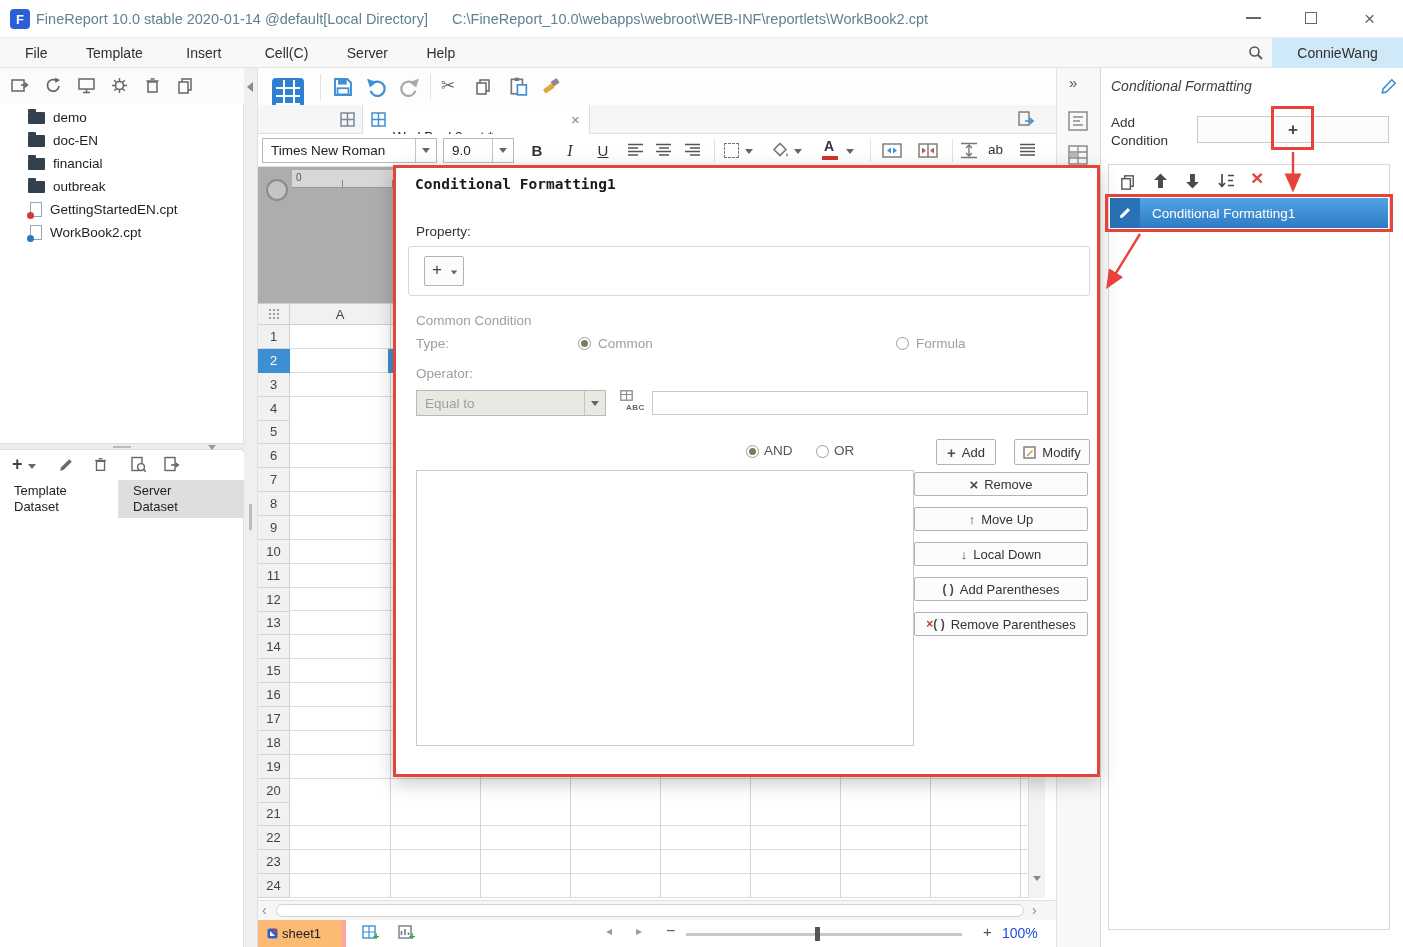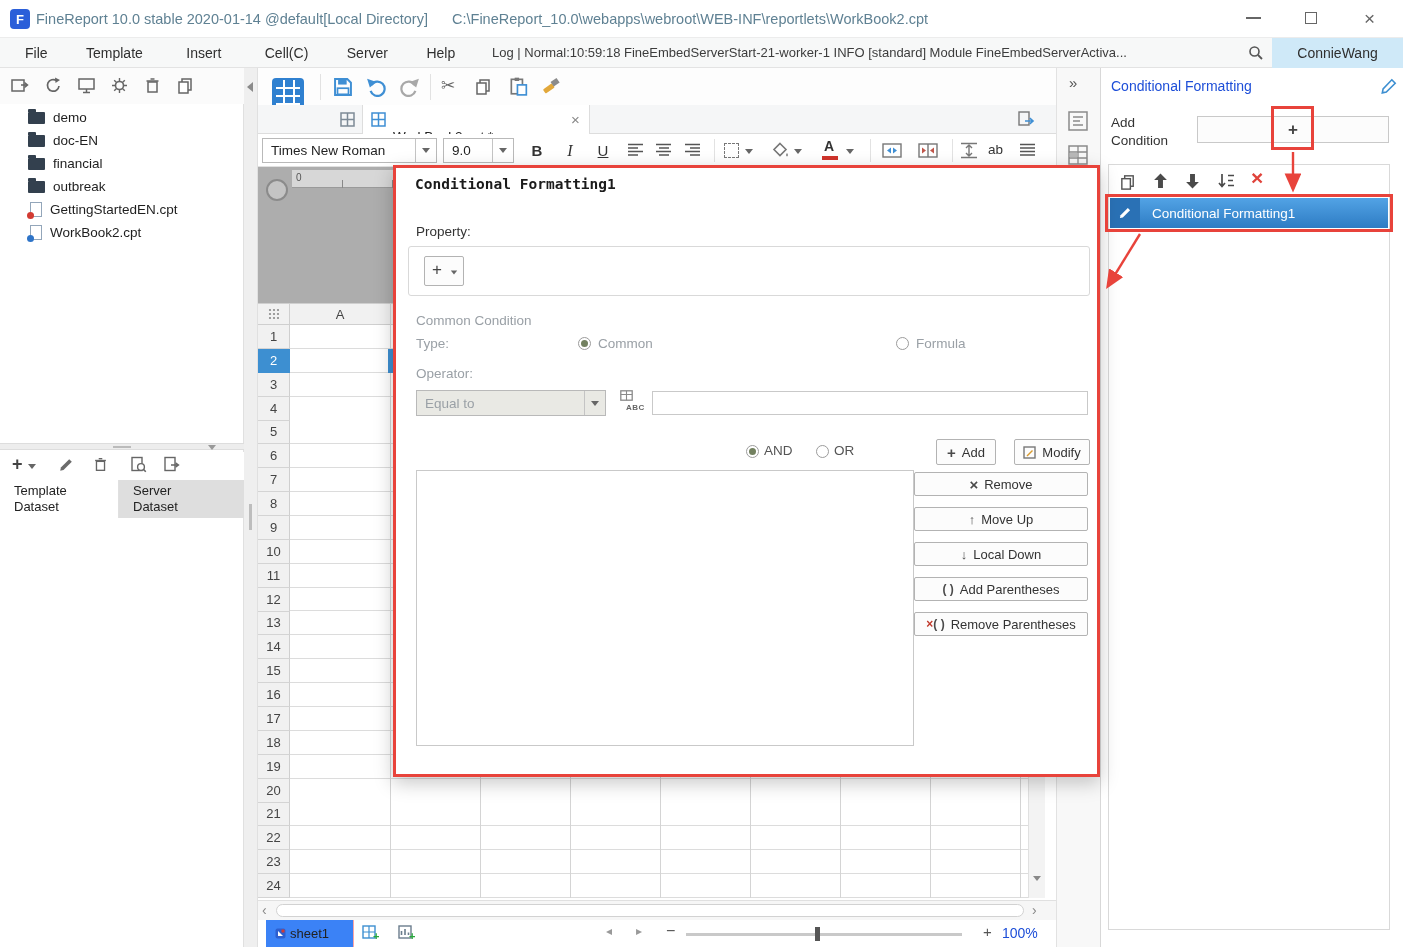--- a/index.html
+++ b/index.html
@@ -98,7 +98,6 @@
       <span class="menu-item">Server</span>
       <span class="menu-item">Help</span>
     </div>
-    <div class="abs txt" id="logtext">Log | Normal:10:59:18 FineEmbedServerStart-21-worker-1 INFO [standard] Module FineEmbedServerActiva...</div>
     <svg class="abs" style="left:1248px;top:7px;" width="16" height="16" viewBox="0 0 16 16">
       <circle cx="6.5" cy="6.5" r="4.5" fill="none" stroke="#555" stroke-width="1.6"></circle>
       <line x1="10" y1="10" x2="14" y2="14" stroke="#555" stroke-width="1.8"></line>

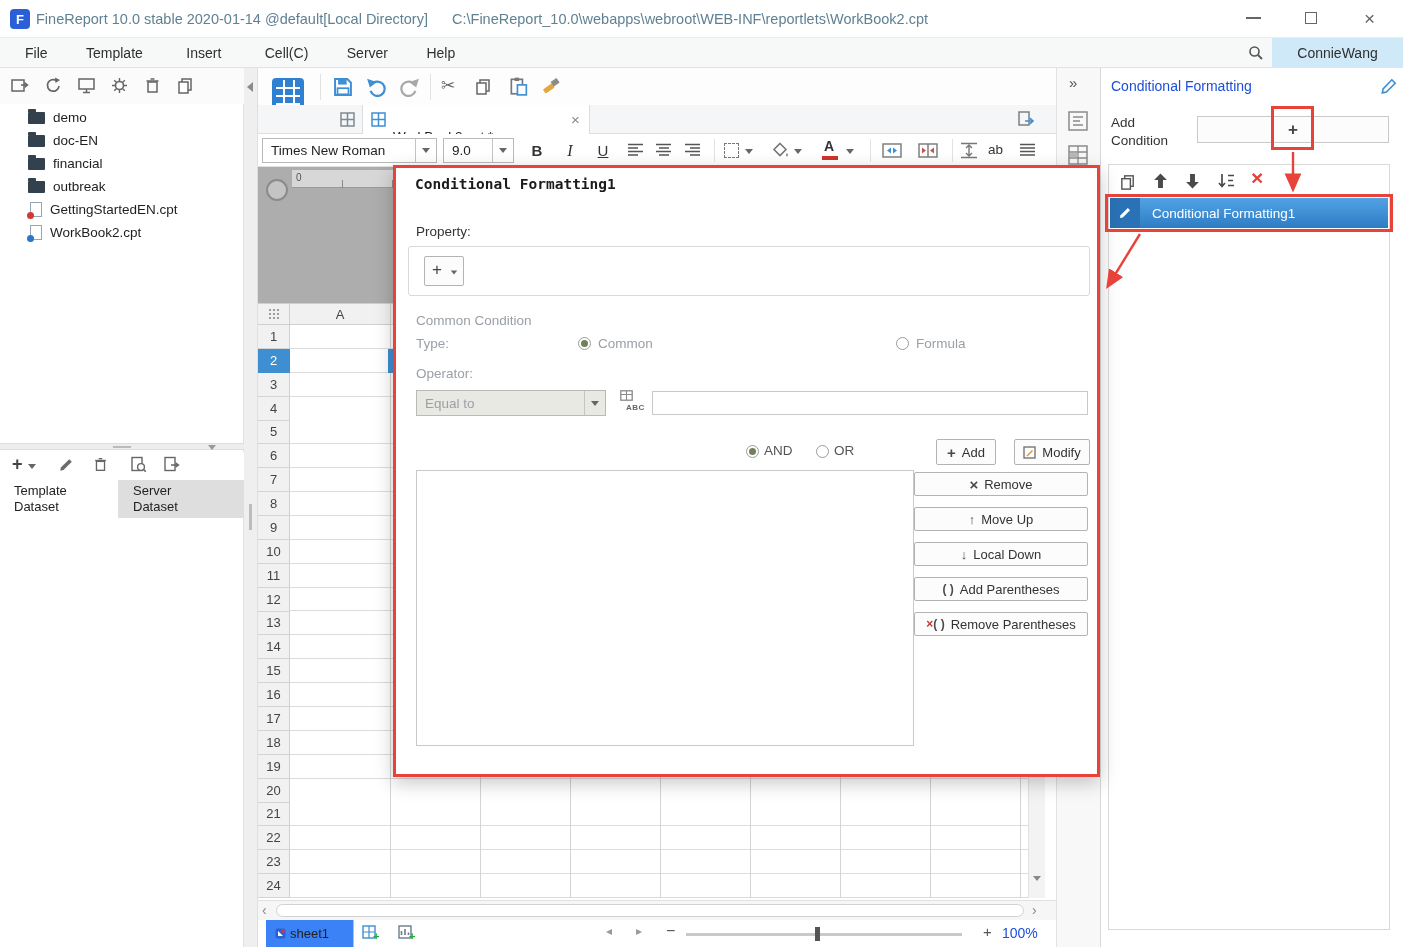--- a/index.html
+++ b/index.html
@@ -432,7 +432,7 @@
   </div>
 
   <div class="abs" id="right-panel">
-    <span class="abs txt" style="left:10px;top:10px;font-size:14px;color:#1d4ed8;">Conditional Formatting</span>
+    <span class="abs txt" style="left:10px;top:10px;font-size:14px;color:#404040;font-style:italic;">Conditional Formatting</span>
     <svg class="abs" style="left:280px;top:10px;" width="16" height="16" viewBox="0 0 16 16">
         <path d="M10.8 1.8 l3.4 3.4 -8.9 8.9 -4 .8 .8-4z" fill="none" stroke="#3d8fd1" stroke-width="1.6"></path>
       </svg>

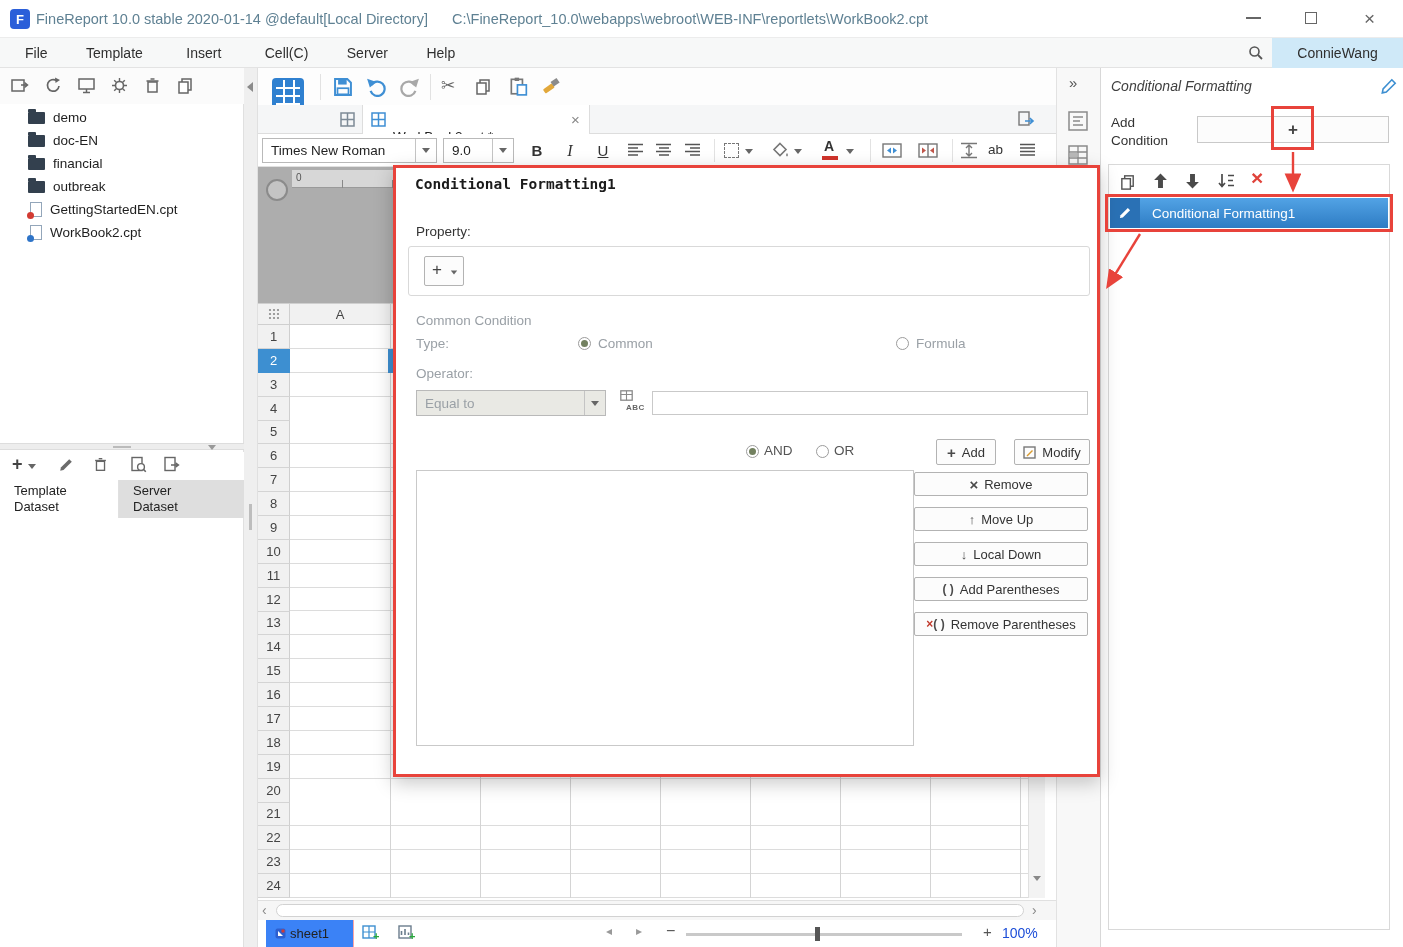--- a/index.html
+++ b/index.html
@@ -387,7 +387,7 @@
     <span class="abs" style="left:774px;top:1px;font-size:14px;color:#888;">›</span>
   </div>
   <div class="abs" style="left:258px;top:920px;width:798px;height:27px;background:#fff;">
-    <div class="abs" style="left:8px;top:0;width:88px;height:27px;background:#3b82f6;border-right:1px solid #fca5a5;">
+    <div class="abs" style="left:0;top:0;width:88px;height:27px;background:#fdba74;border-right:4px solid #fca5a5;">
       <svg class="abs" style="left:9px;top:8px;" width="11" height="11" viewBox="0 0 11 11">
           <rect x="0.5" y="0.5" width="10" height="10" rx="2" fill="#2d5fd0"></rect>
           <path d="M3 8 L3 3 L8 8 Z" fill="#fff"></path>

